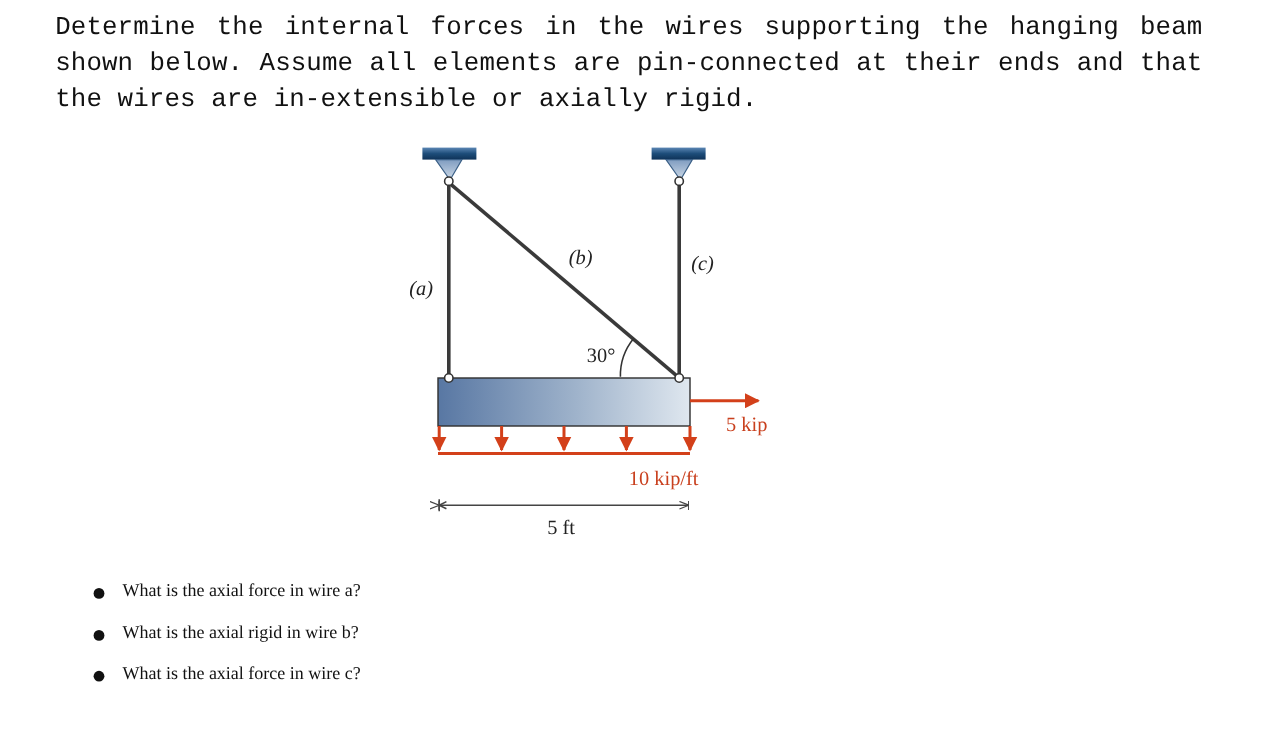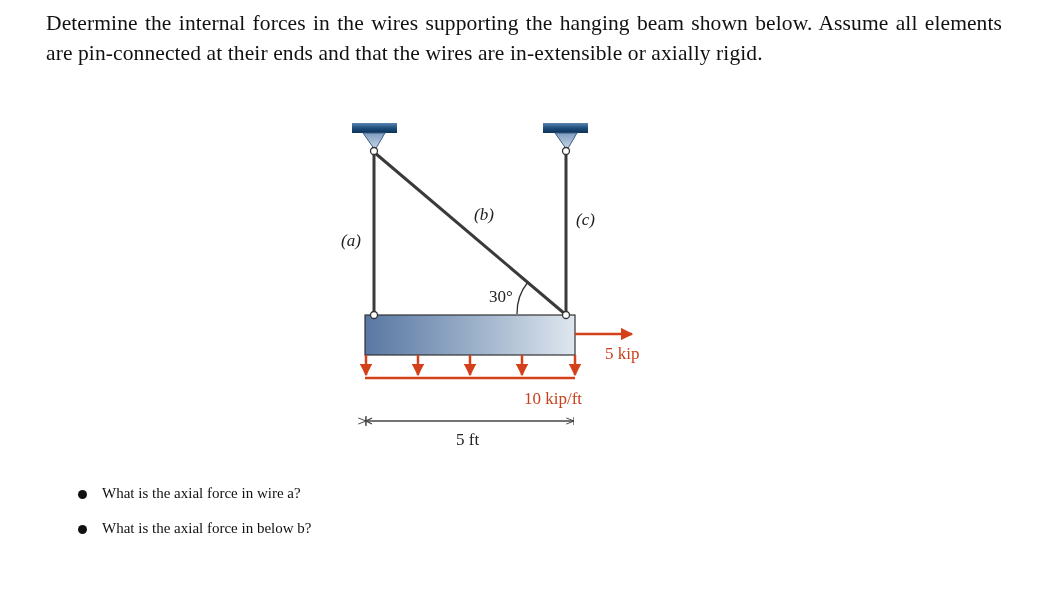--- a/index.html
+++ b/index.html
@@ -6,7 +6,7 @@
   body { width:1062px; height:615px; position:relative; overflow:hidden;
          font-family:"DejaVu Serif", "Liberation Serif", serif; color:#111; }
   .problem { position:absolute; left:46px; top:8px; width:956px;
-             font-family:Liberation Serif, serif;
+             font-family:Liberation Mono, monospace;
              font-size:21.5px; line-height:30px; text-align:justify; letter-spacing:0.1px; }
   .figure { position:absolute; left:0; top:0; width:1062px; height:615px; }
   .questions { position:absolute; left:78px; top:476px; margin:0; padding:0; list-style:none;

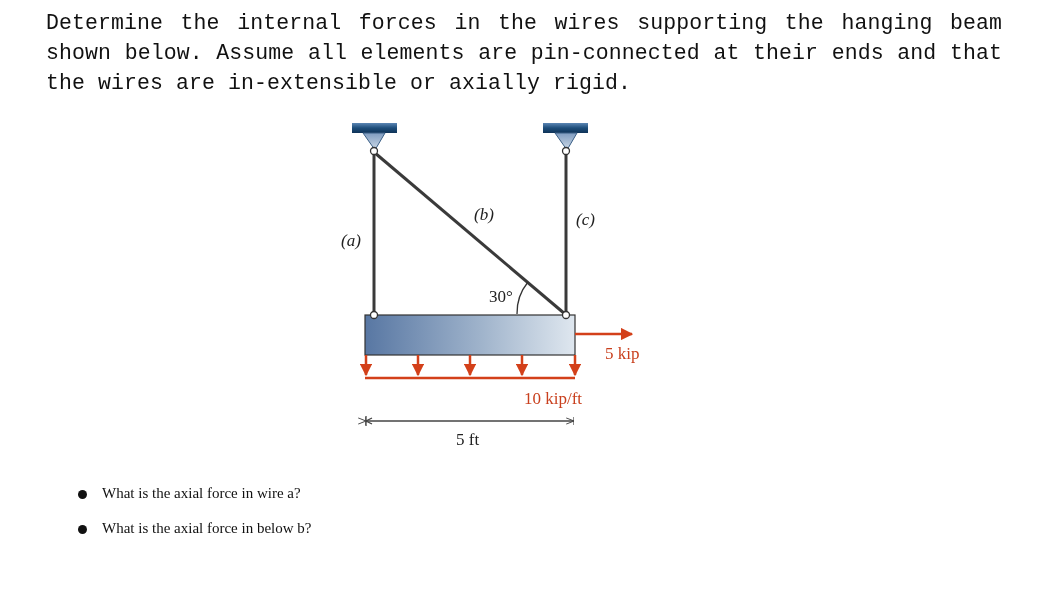--- a/index.html
+++ b/index.html
@@ -94,7 +94,7 @@
 
 <ul class="questions">
   <li><span class="bullet"></span><span>What is the axial force in wire a?</span></li>
-  <li><span class="bullet"></span><span>What is the axial force in below b?</span></li>
+  <li><span class="bullet"></span><span>What is the axial rigid in wire b?</span></li>
 </ul>
 
 </body></html>

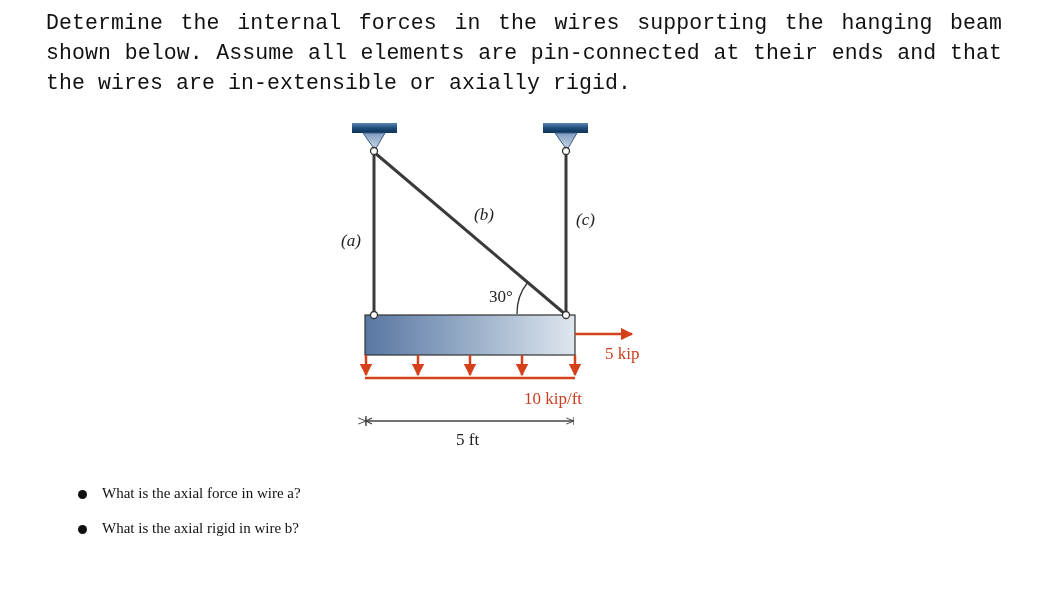--- a/index.html
+++ b/index.html
@@ -95,6 +95,7 @@
 <ul class="questions">
   <li><span class="bullet"></span><span>What is the axial force in wire a?</span></li>
   <li><span class="bullet"></span><span>What is the axial rigid in wire b?</span></li>
+  <li><span class="bullet"></span><span>What is the axial force in wire c?</span></li>
 </ul>
 
 </body></html>

